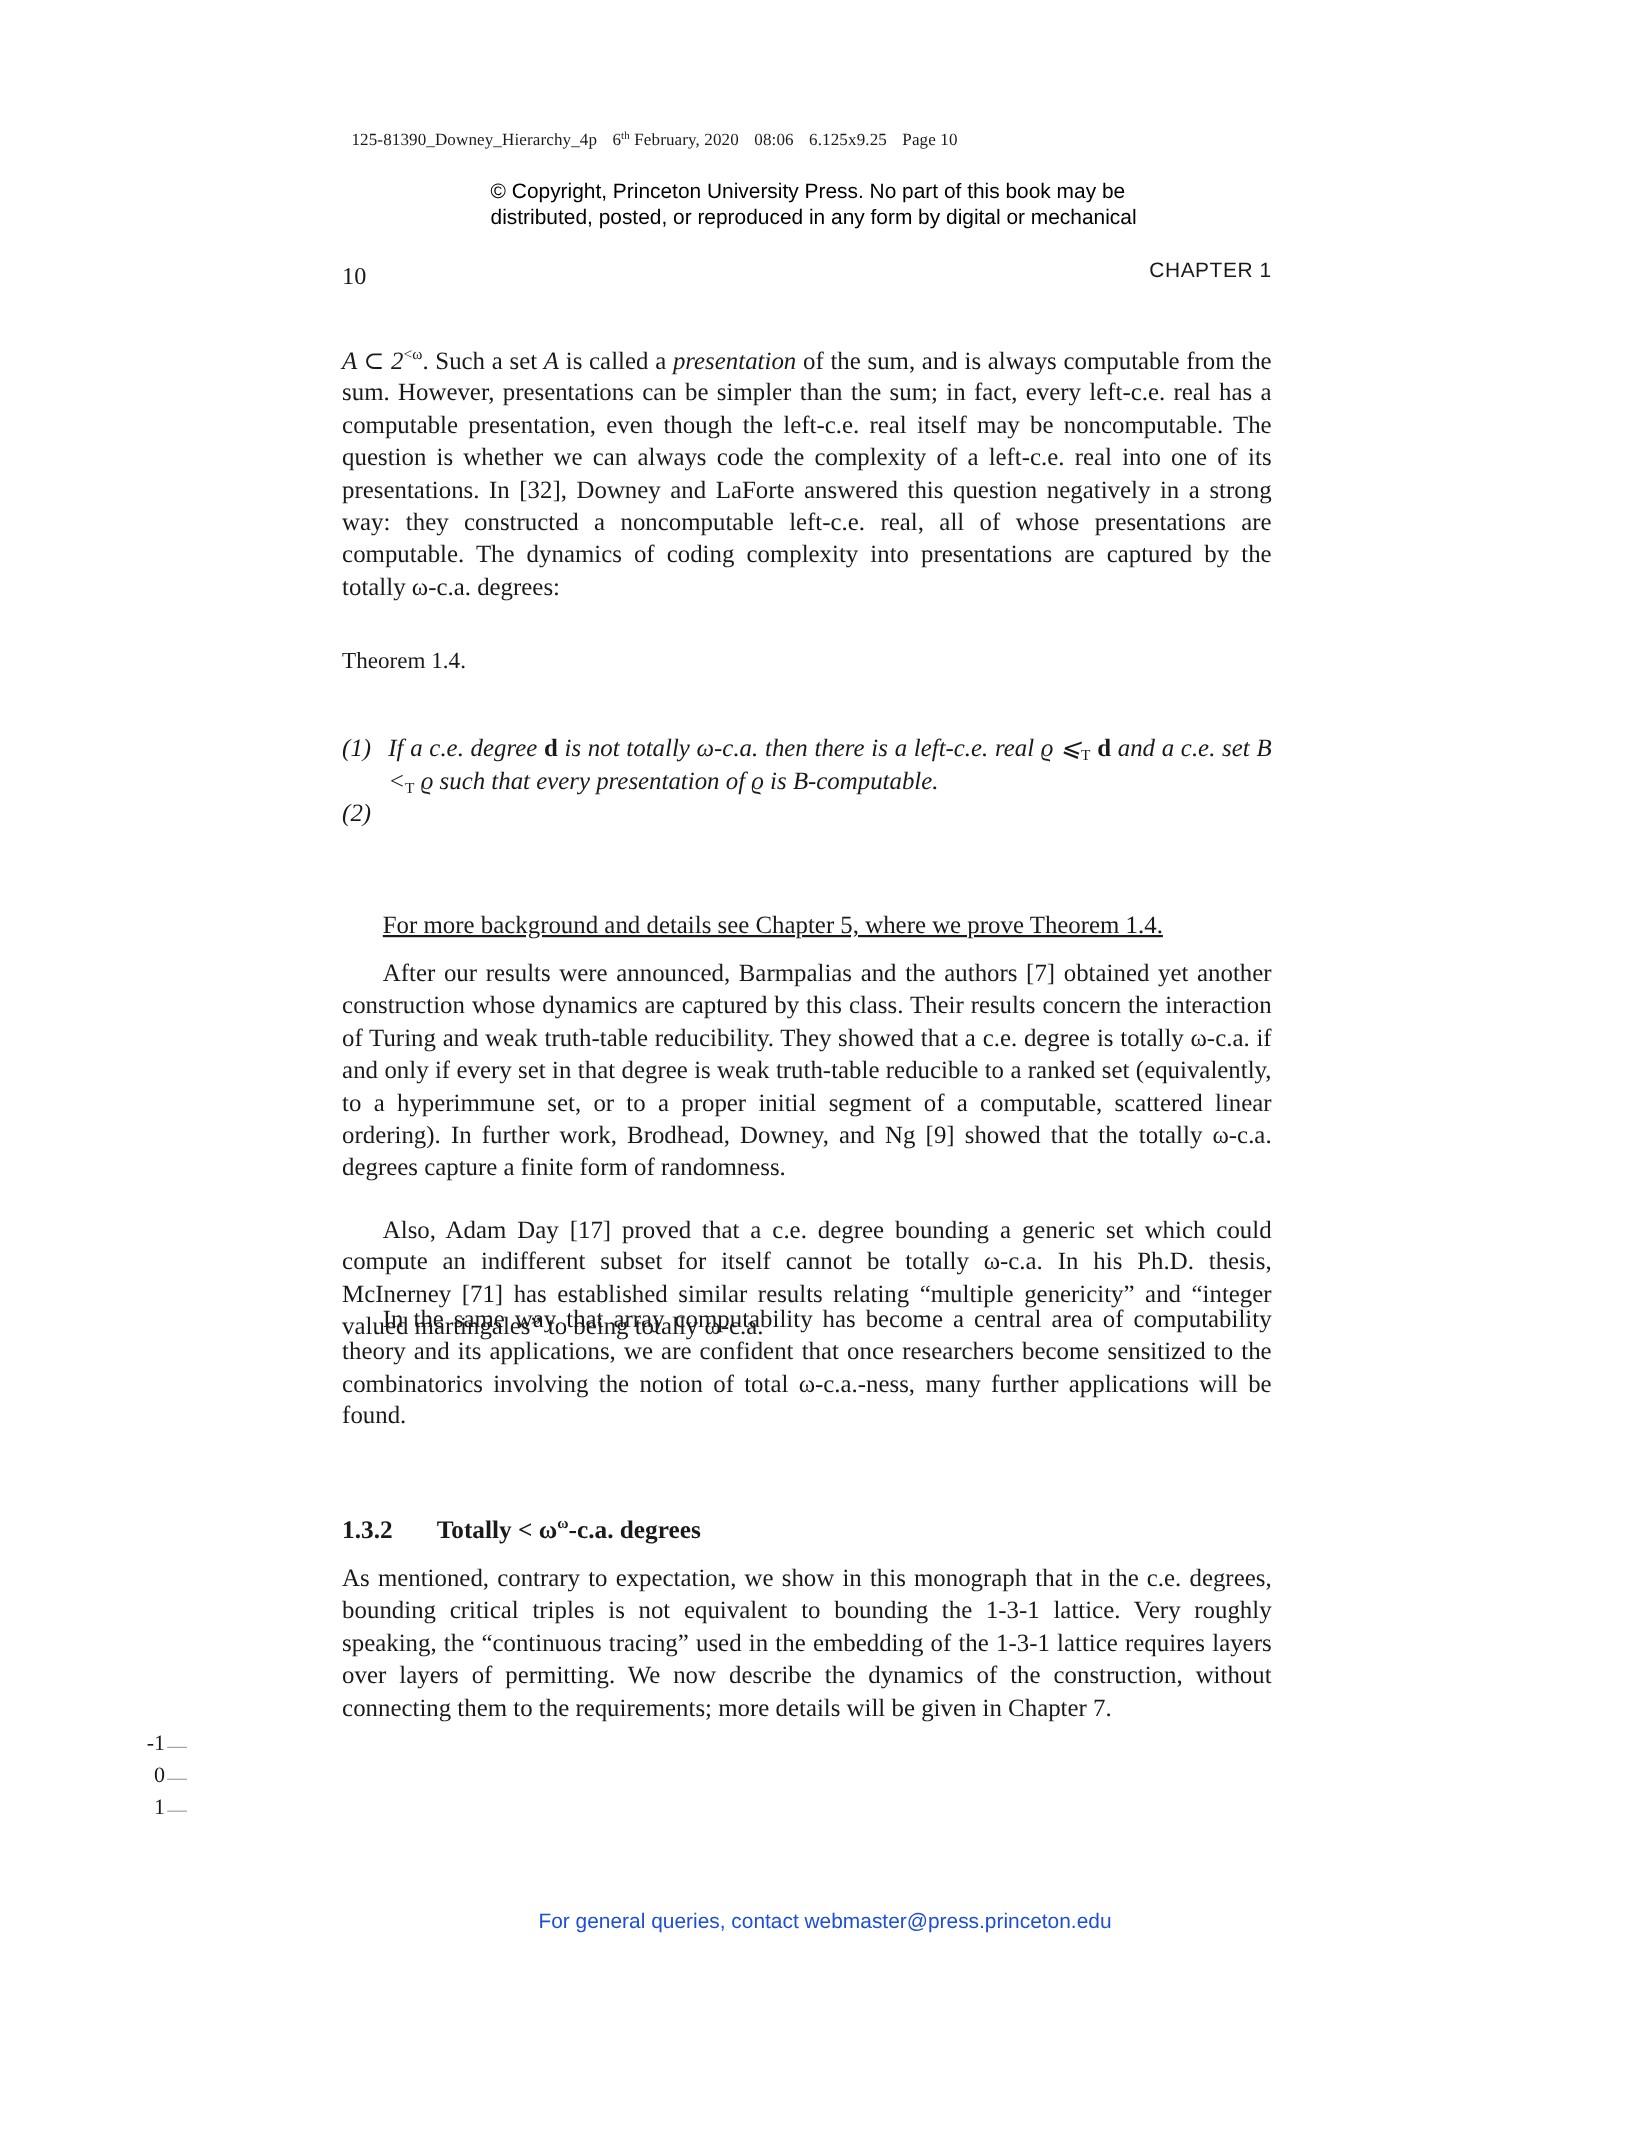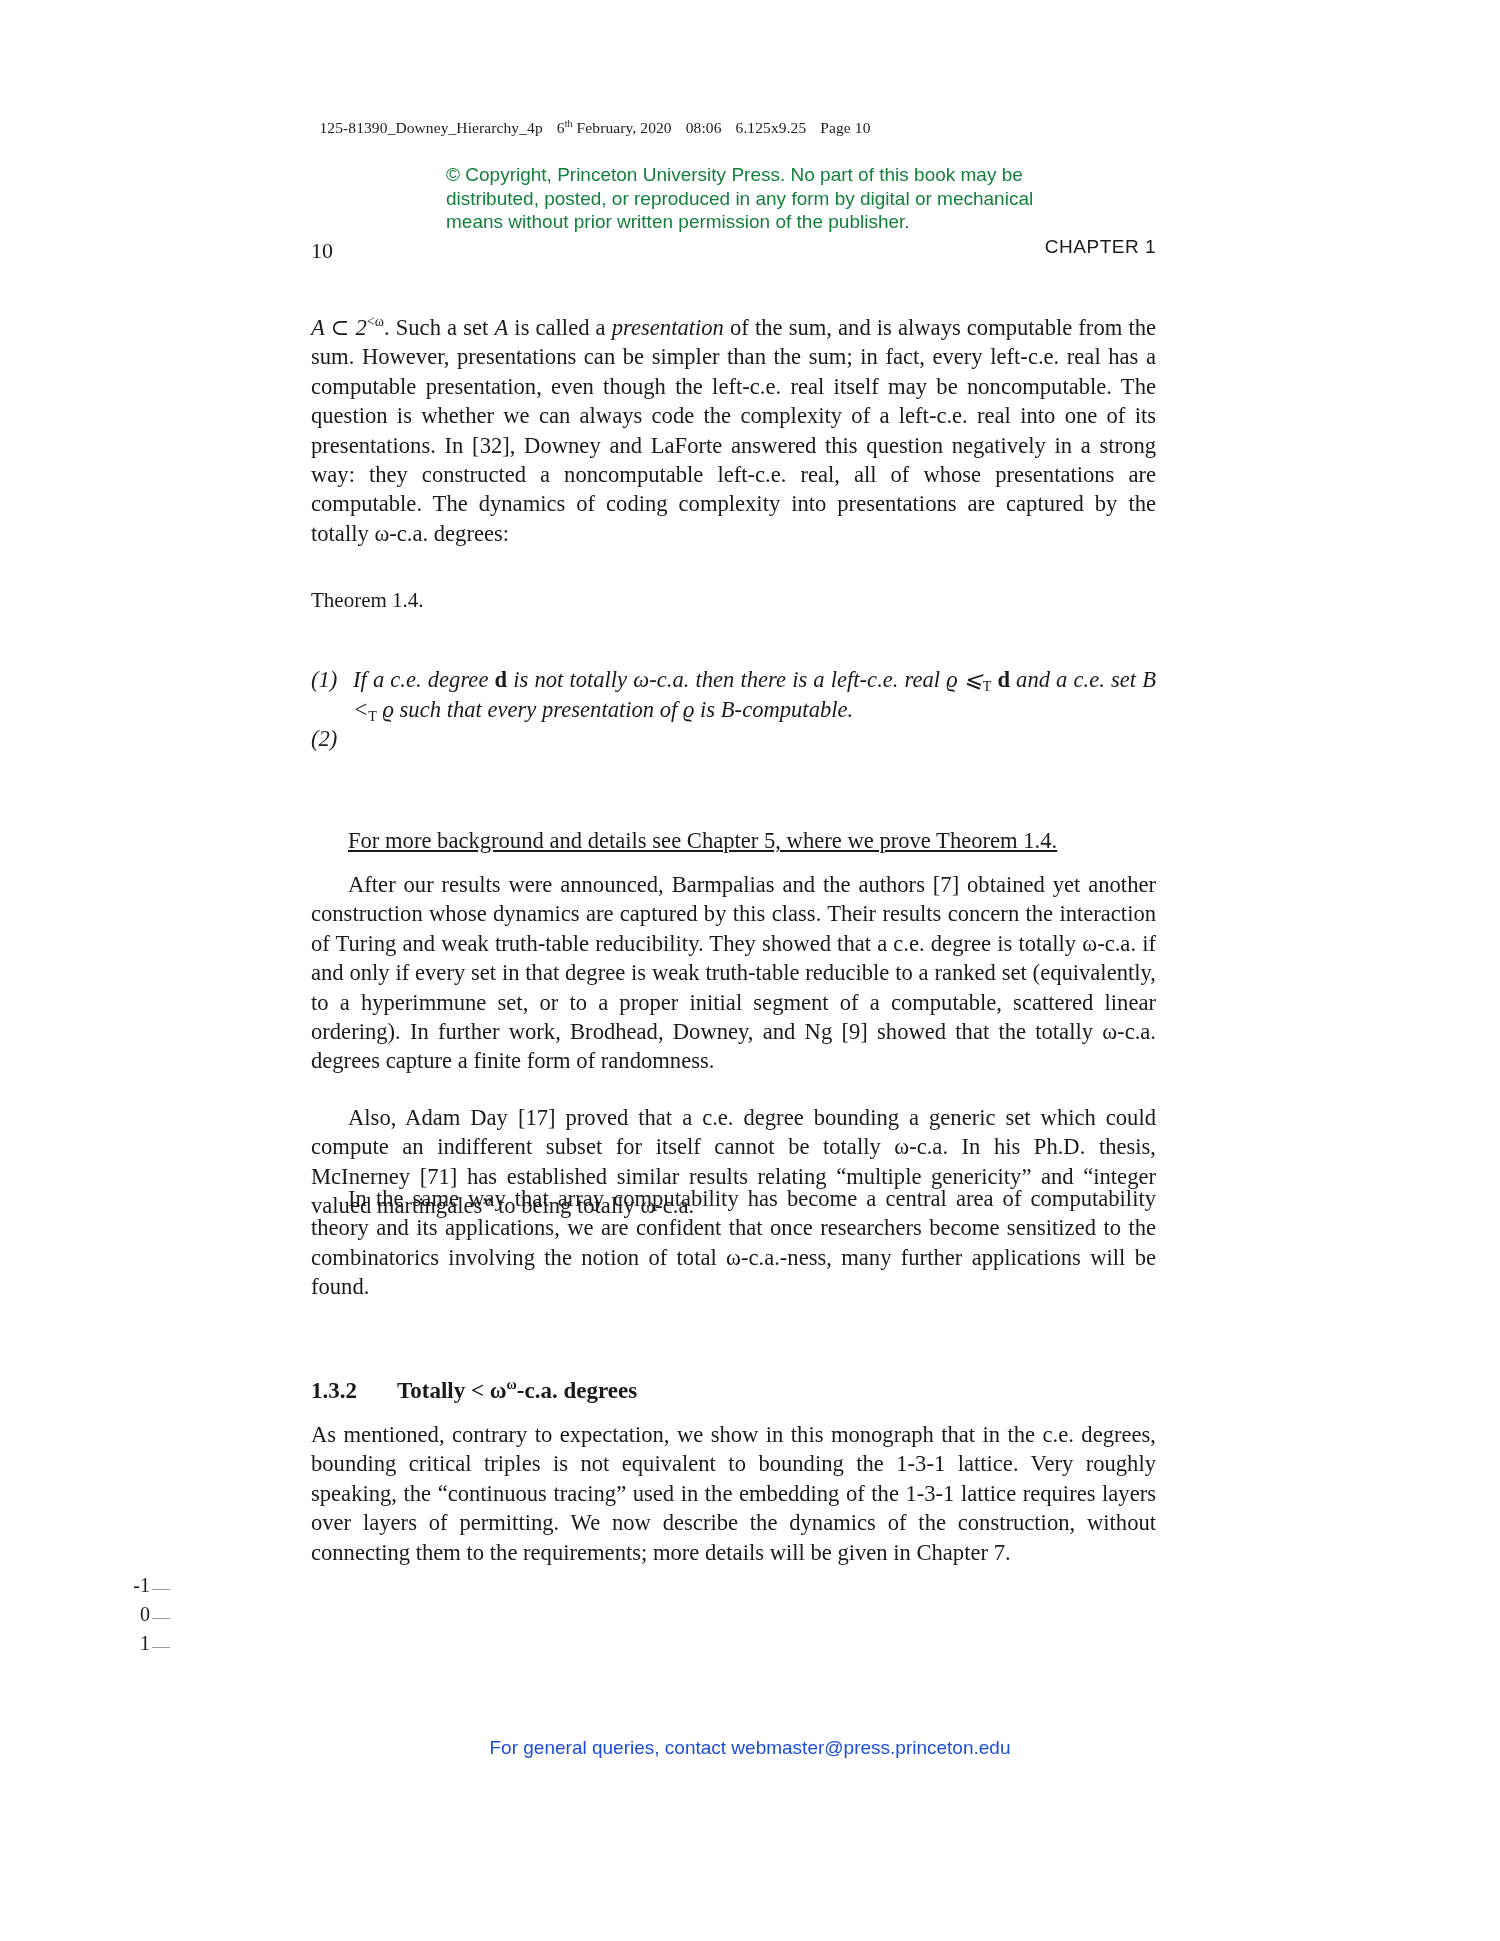--- a/index.html
+++ b/index.html
@@ -12,7 +12,7 @@
   #meta span.sp { display: inline-block; width: 14px; }
   #meta sup { font-size: 10px; }
 
-  #copyright { left: 446px; top: 163px; width: 640px; font-size: 19px; line-height: 23.7px; color: #15803d; }
+  #copyright { left: 446px; top: 163px; width: 640px; font-size: 19px; line-height: 23.7px; color: #000000; }
 
   #runhead-num { left: 311px; top: 238px; font-size: 22px; }
   #runhead-chap { left: 900px; width: 256px; top: 236px; text-align: right; font-size: 19px; letter-spacing: 0.5px; }

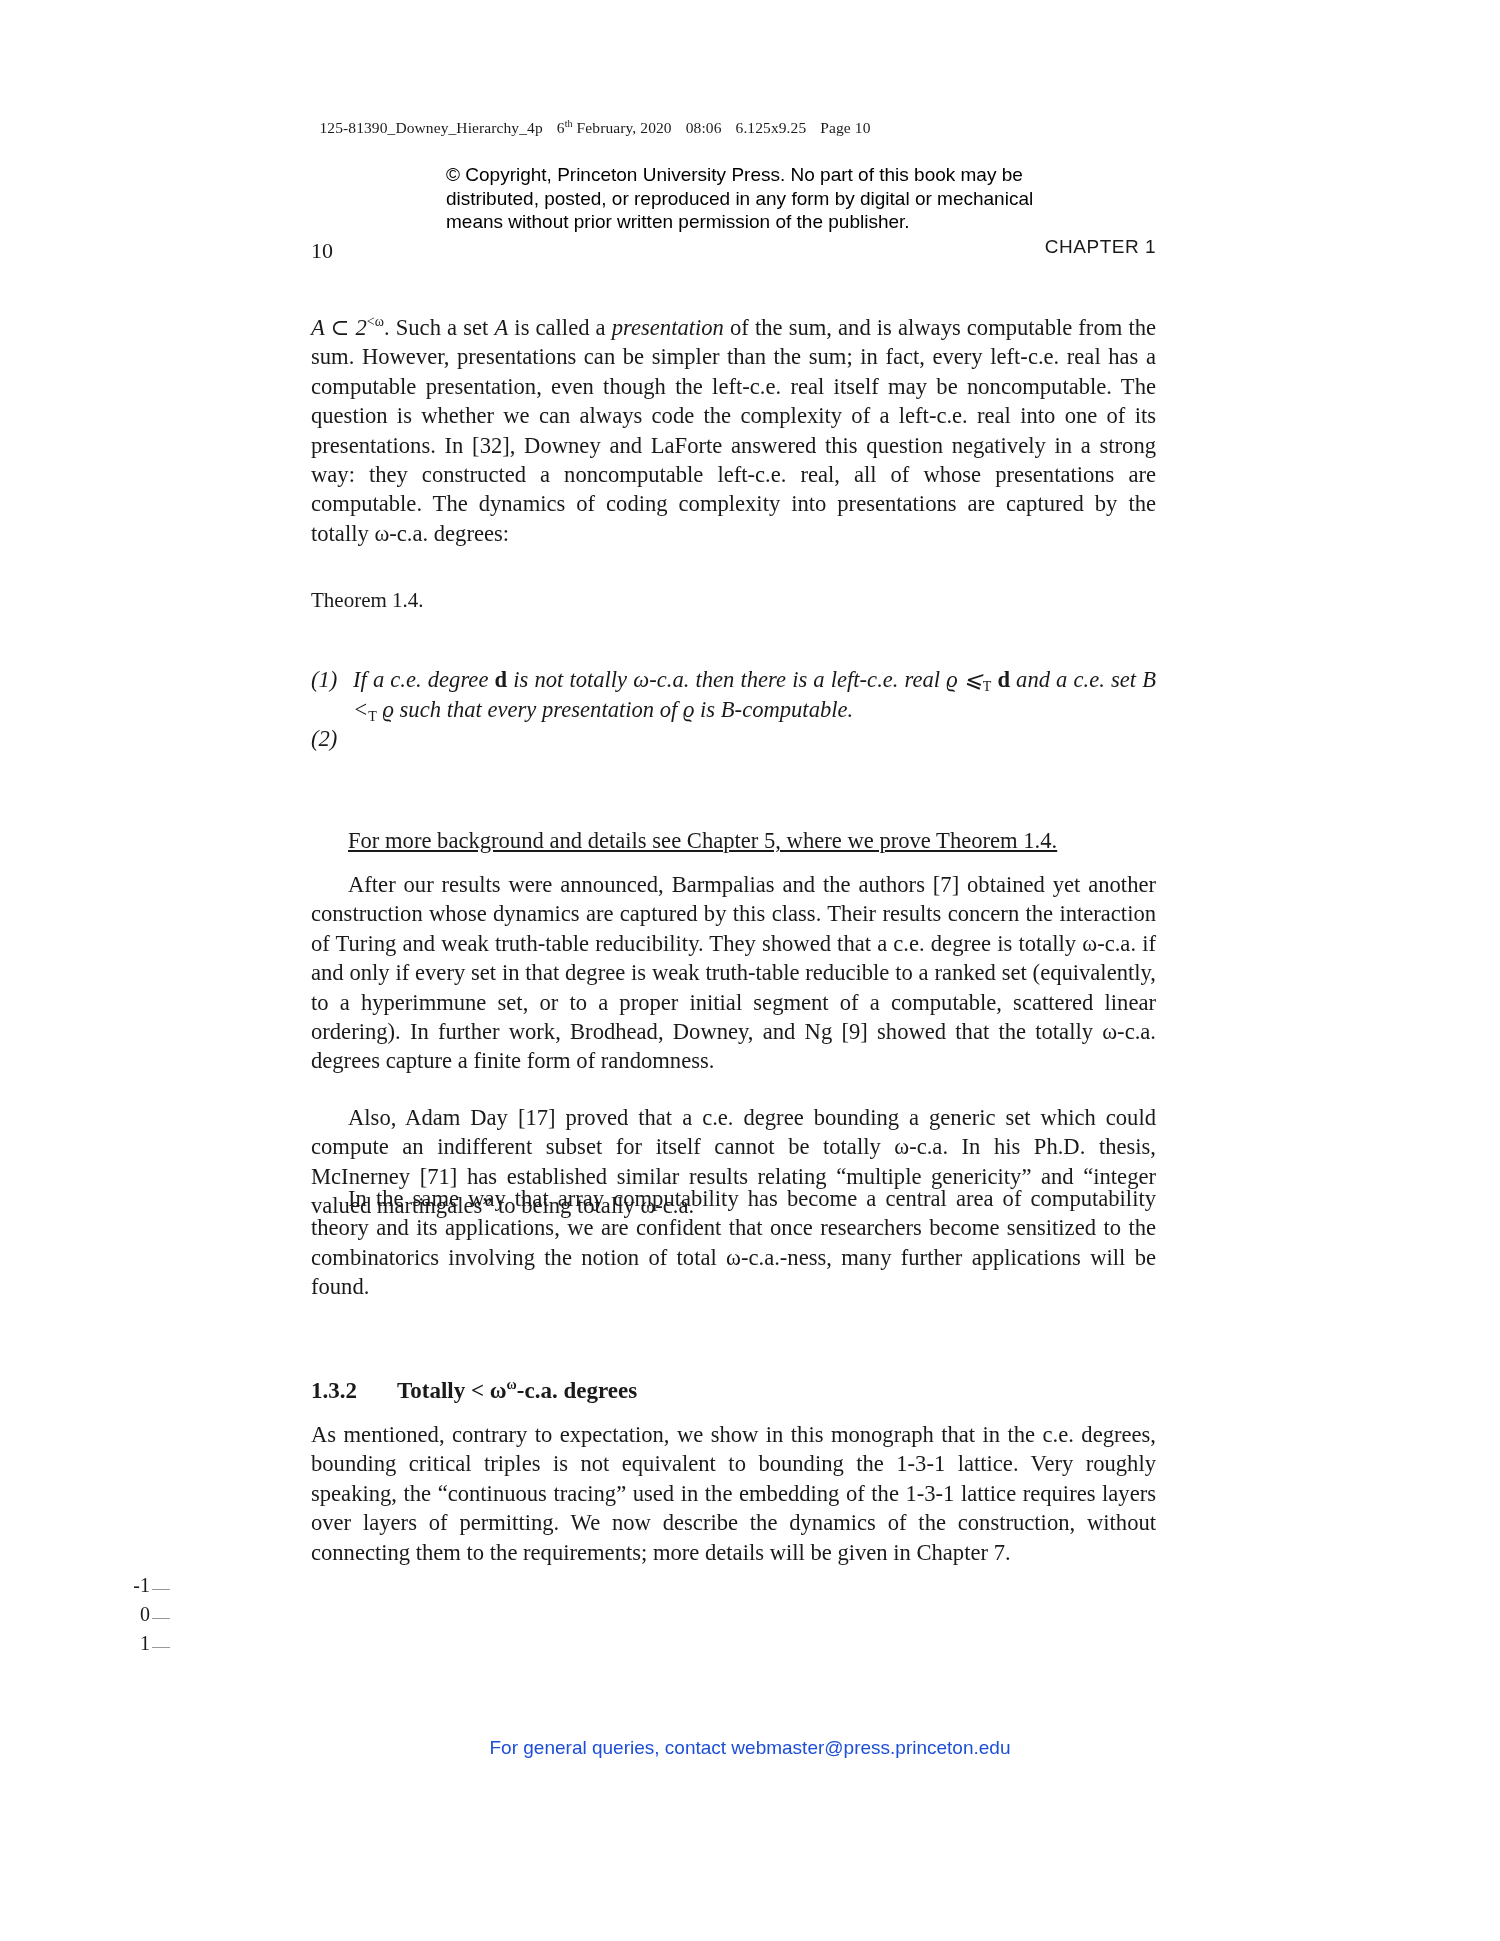--- a/index.html
+++ b/index.html
@@ -58,7 +58,6 @@
 <div id="copyright" class="abs sans">
   <div>© Copyright, Princeton University Press. No part of this book may be</div>
   <div>distributed, posted, or reproduced in any form by digital or mechanical</div>
-  <div>means without prior written permission of the publisher.</div>
 </div>
 
 <div id="runhead-num" class="abs serif">10</div>

